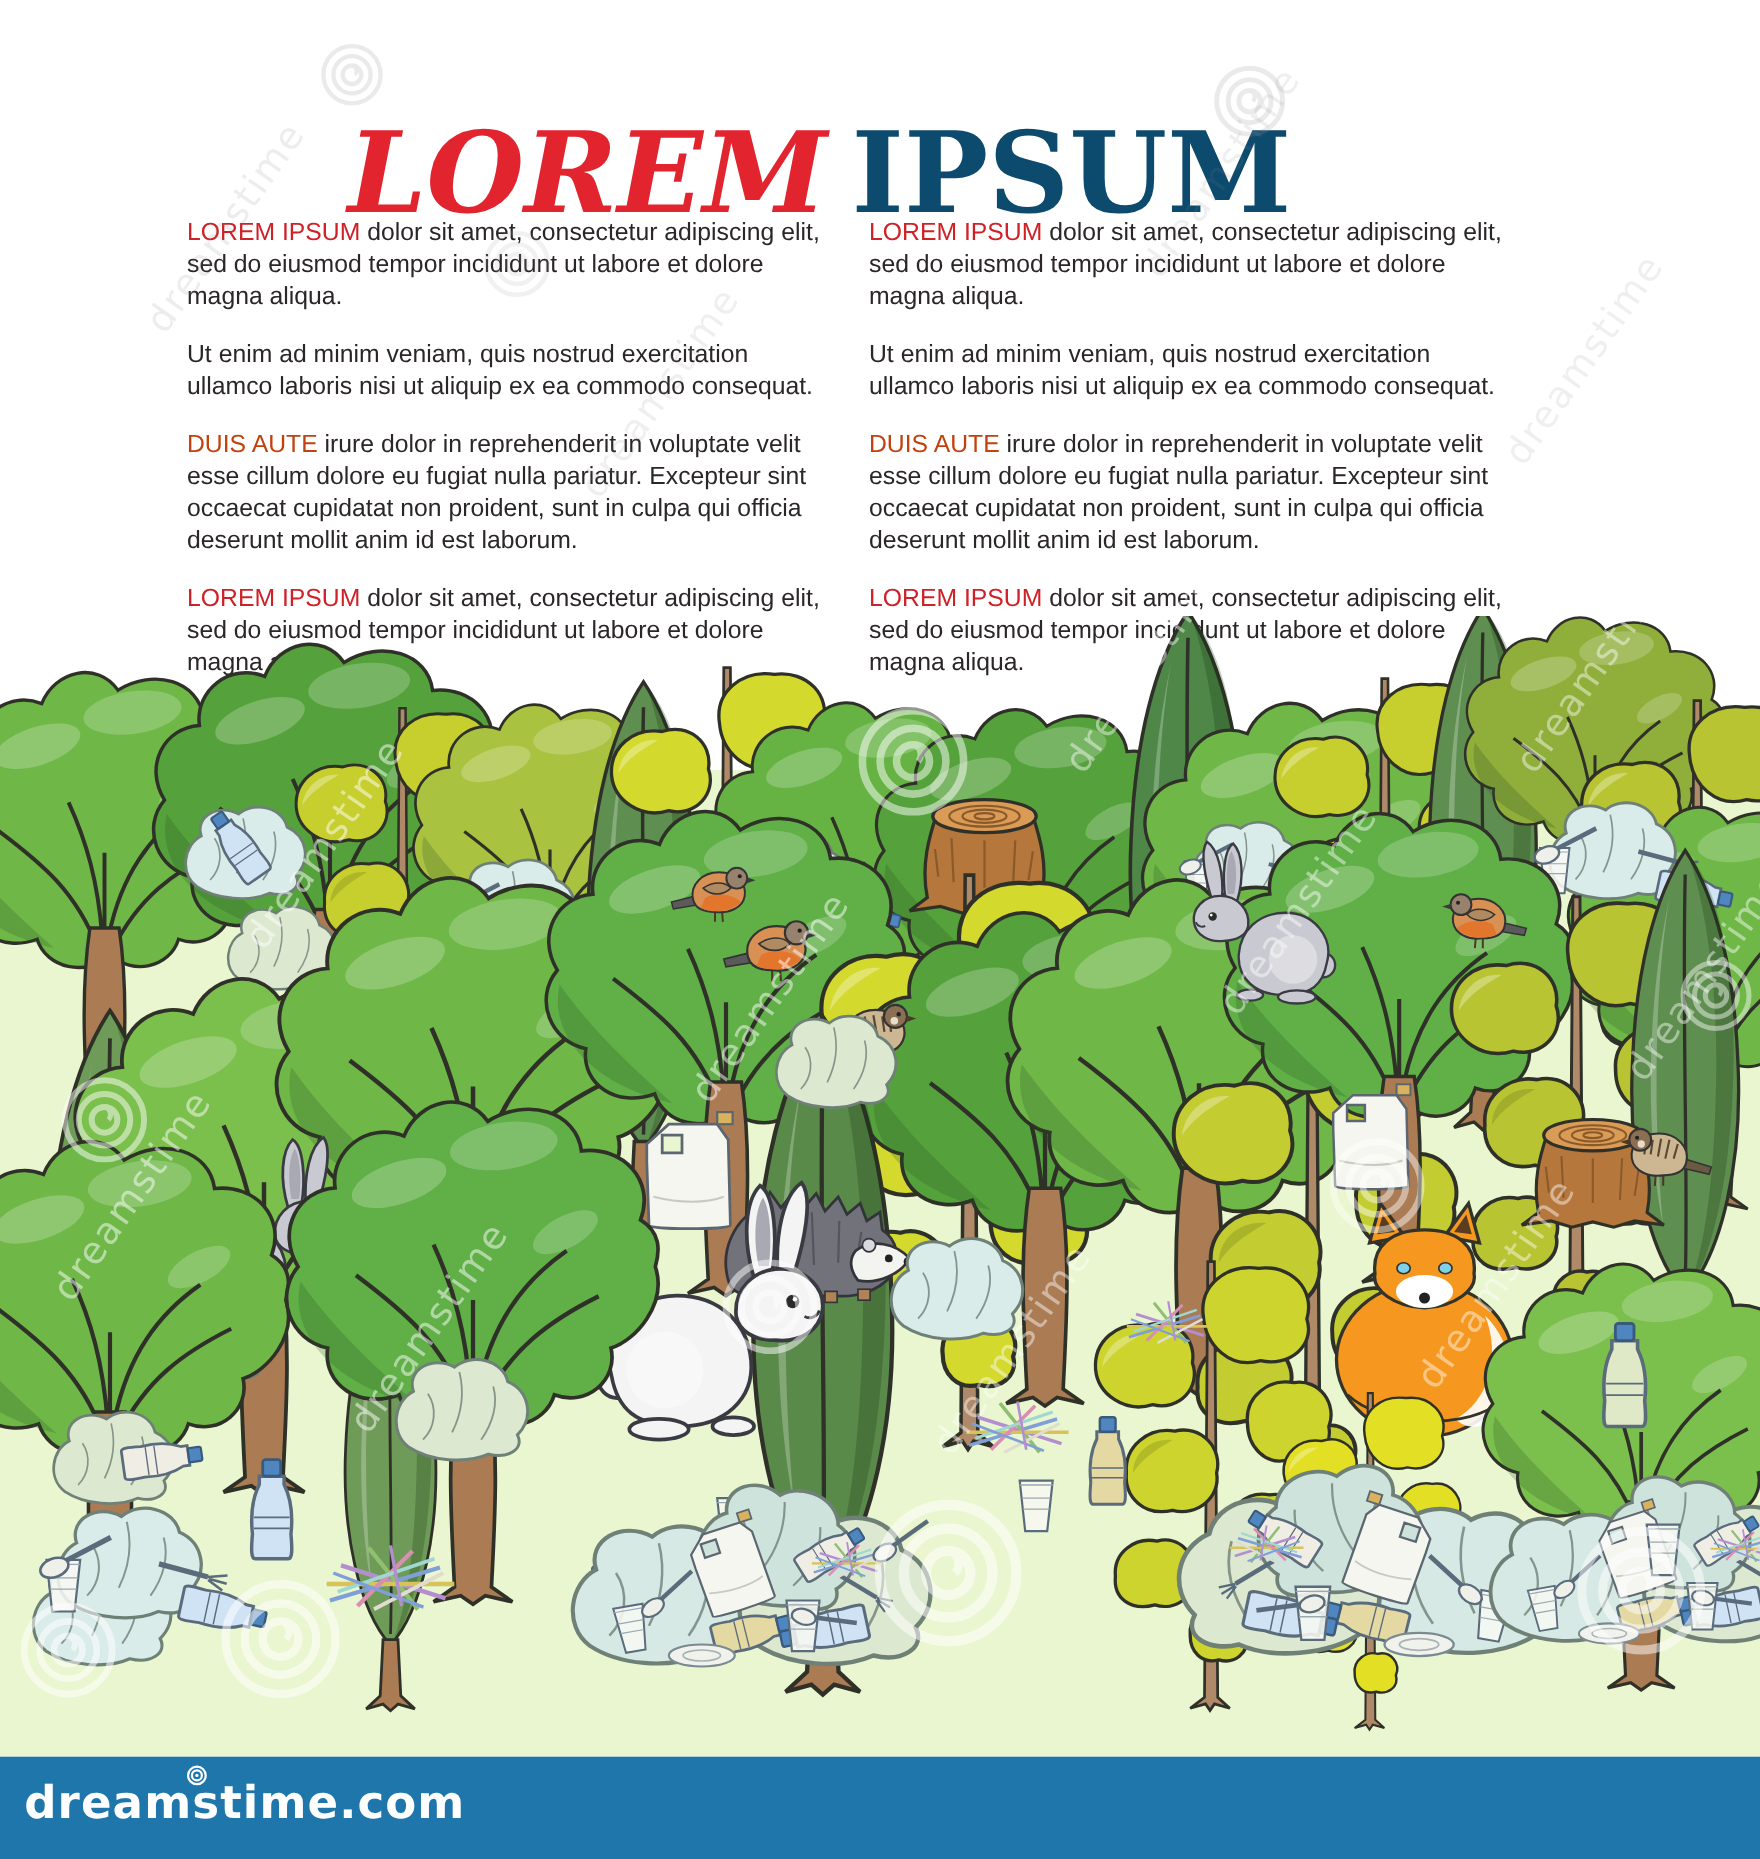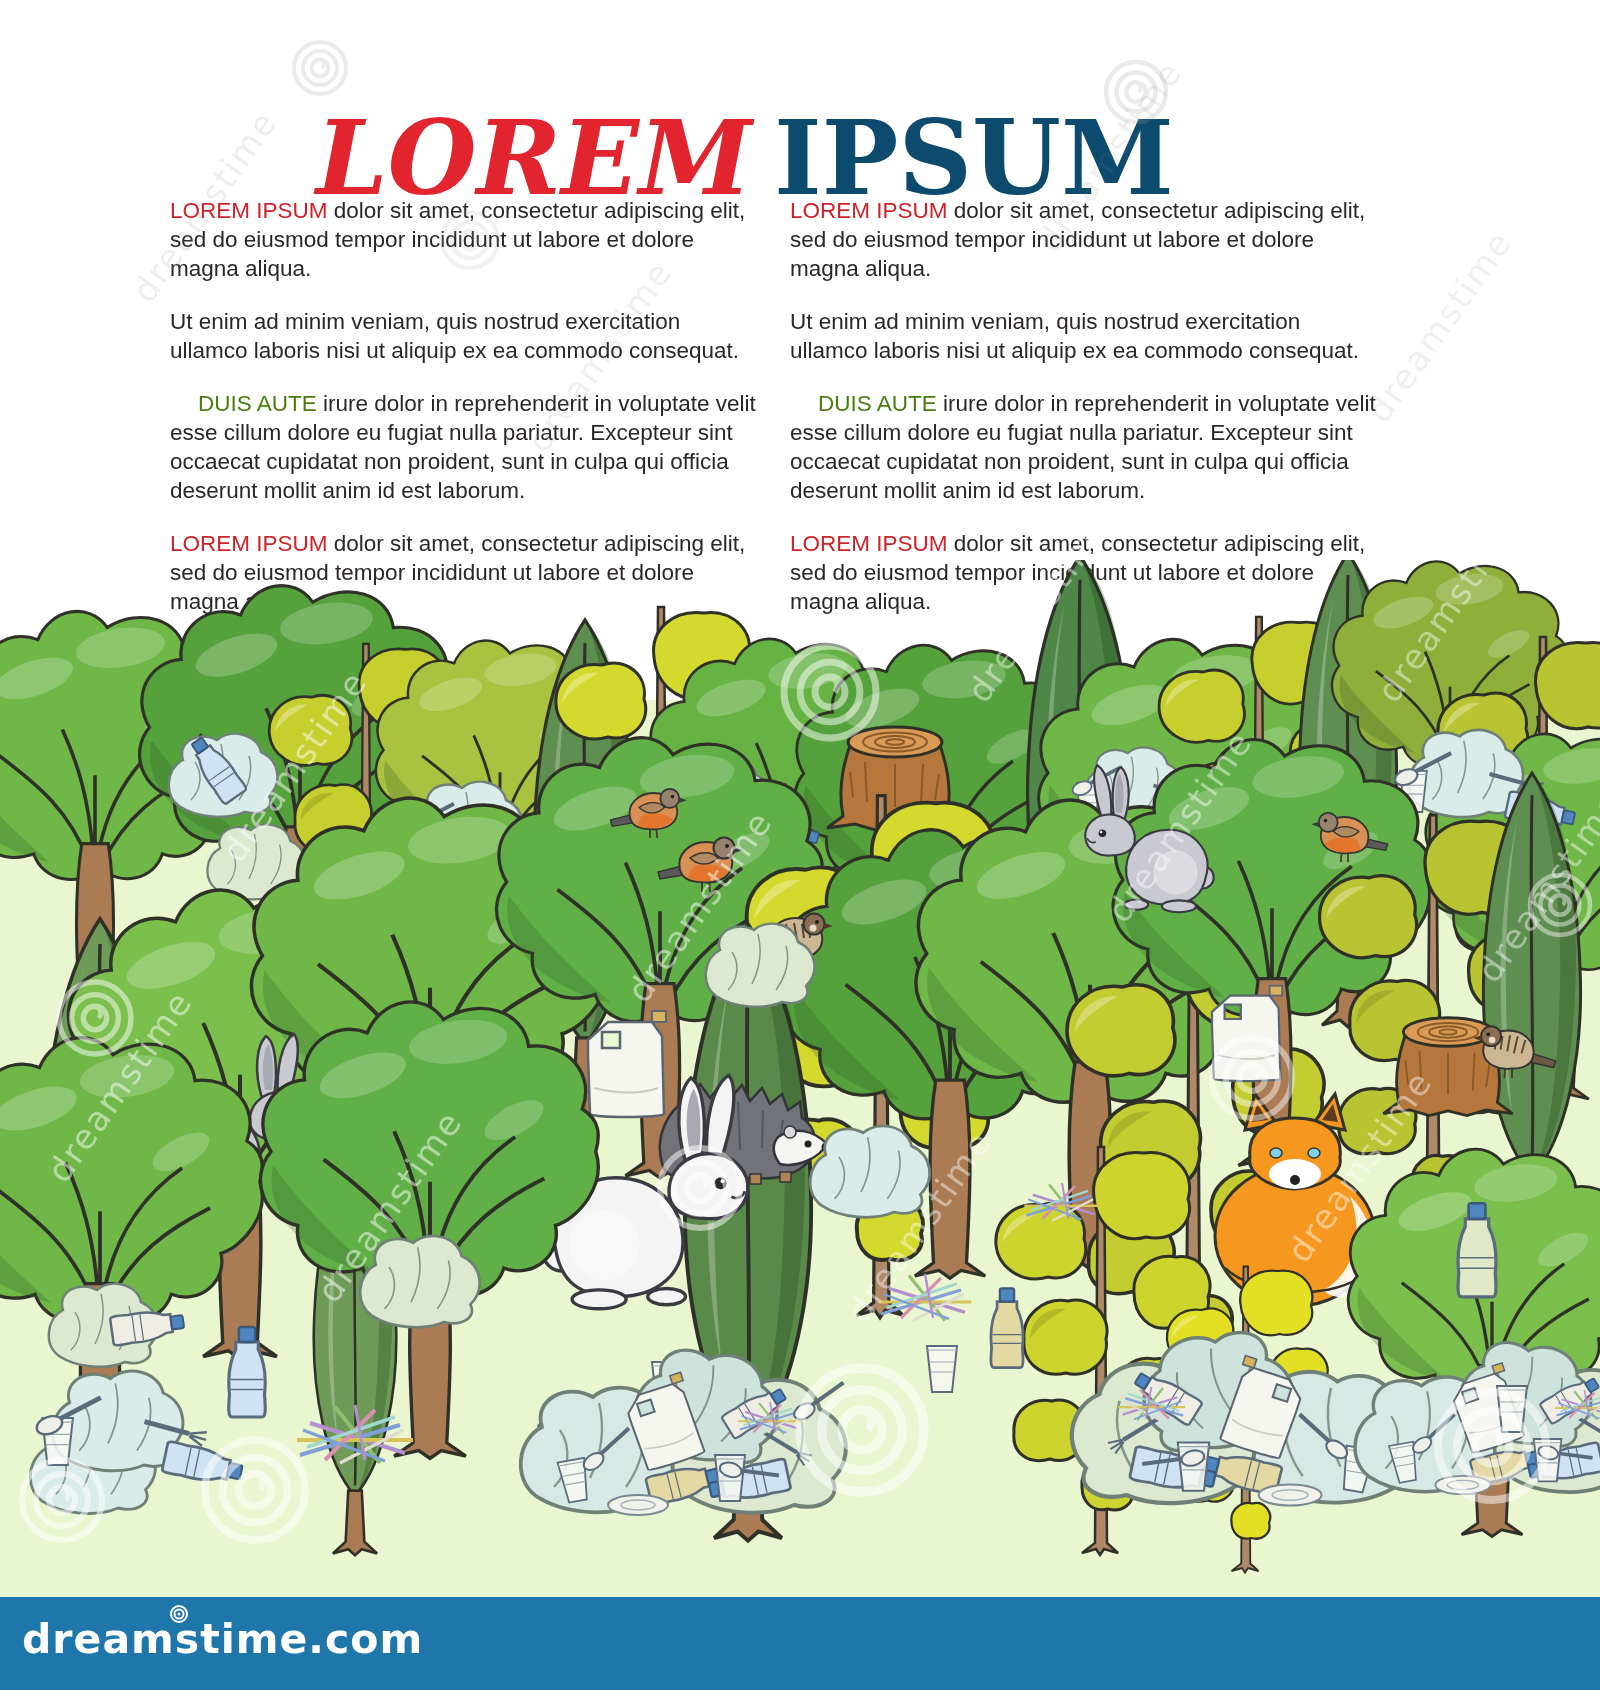--- a/index.html
+++ b/index.html
@@ -17,7 +17,7 @@
   .para{margin:0 0 24px 0;}
   .tline{display:block;white-space:nowrap;}
   .lead-red{color:#cf2127;}
-  .lead-navy{color:#4d7c0f;margin-left:28px;}
+  .lead-navy{color:#c2410c;}
   
   .illu{position:absolute;top:560px;left:0;width:1600px;height:1037px;}
   

